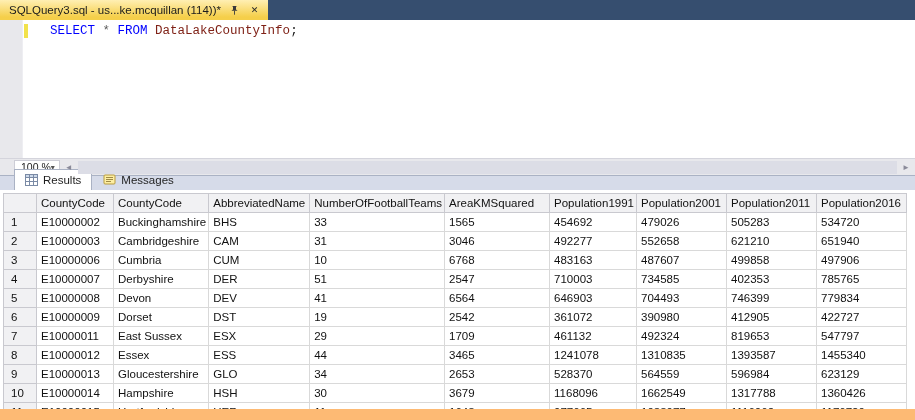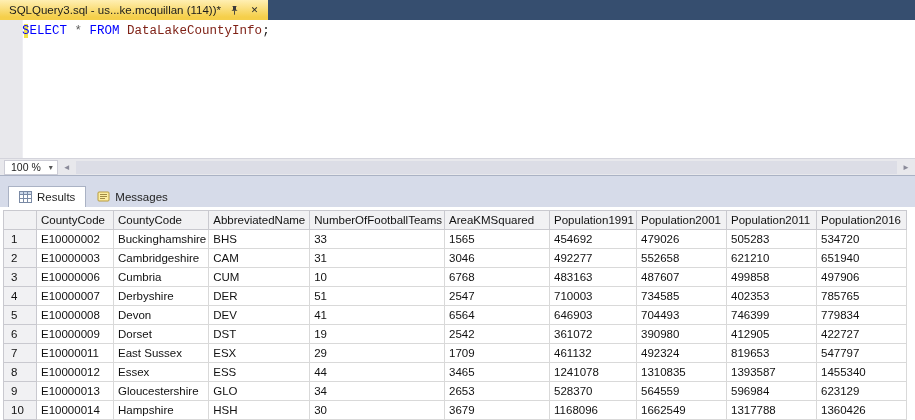--- a/index.html
+++ b/index.html
@@ -26,7 +26,7 @@
   .editor-margin { position:absolute; left:0; top:0; bottom:0; width:23px; background:#e8e8ec; border-right:1px solid #eeeef2; }
   .change-bar { position:absolute; left:24px; top:4px; width:4px; height:14px; background:#f2e24b; }
   .code-line {
-    position:absolute; left:22px; top:4px;
+    position:absolute; left:50px; top:4px;
     font-family:"Liberation Mono", monospace; font-size:12.5px; white-space:pre;
   }
   .kw  { color:#0000ff; }

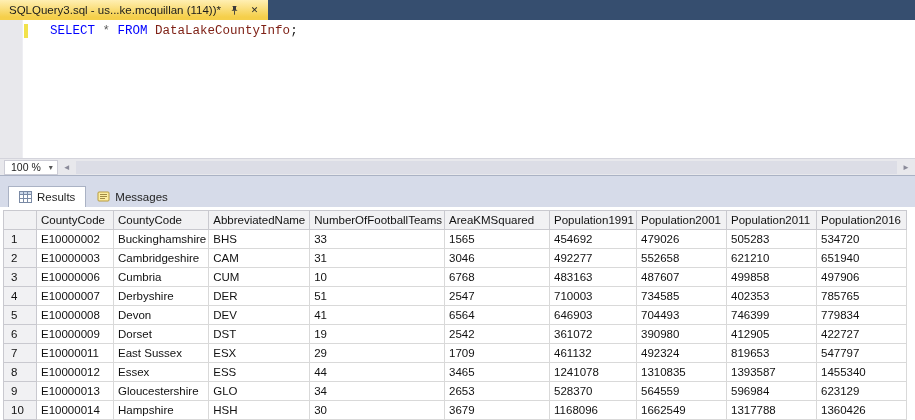--- a/index.html
+++ b/index.html
@@ -40,8 +40,8 @@
     border-top:1px solid #d4d4dc;
   }
   .zoom-combo {
-    margin-left:4px; height:15px; background:#ffffff; border:1px solid #cdcdd6;
-    display:flex; align-items:center; gap:8px; padding:0 4px 0 6px; font-size:10.5px; color:#222;
+    margin-left:14px; height:15px; background:#ffffff; border:1px solid #cdcdd6;
+    display:flex; align-items:center; padding:0 4px 0 6px; font-size:10.5px; color:#222;
   }
   .zoom-chev { font-size:8px; color:#555; }
   .hscroll { flex:1; height:17px; position:relative; display:flex; align-items:center; }

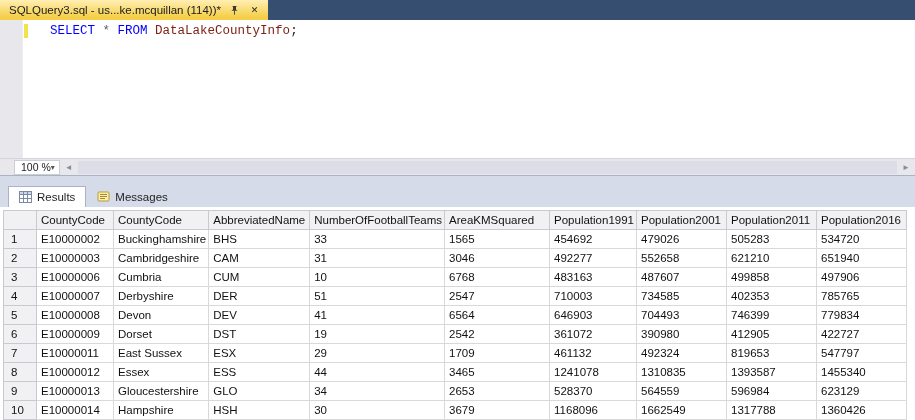--- a/index.html
+++ b/index.html
@@ -51,8 +51,8 @@
 
   
   .results-tabbar {
-    height:32px; background:#d6dbe9; display:flex; align-items:flex-end;
-    border-top:1px solid #aab2c4; padding-left:8px;text-align:center;
+    height:15px; background:#d6dbe9; display:flex; align-items:flex-end;
+    border-top:1px solid #aab2c4; padding-left:14px;text-align:center;
   }
   .rtab {
     height:21px; display:flex; align-items:center; gap:5px; padding:0 10px;

